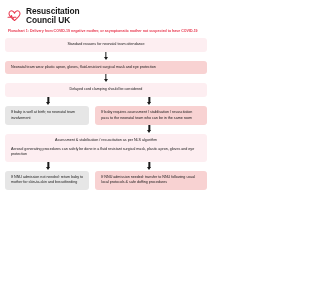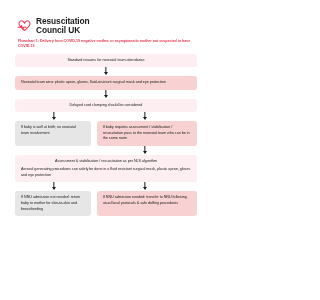--- a/index.html
+++ b/index.html
@@ -13,7 +13,7 @@
     position: relative;
     width: 212px; height: 300px;
     background: #ffffff;
-    padding: 10px;
+    padding: 0;
   }
 
   

